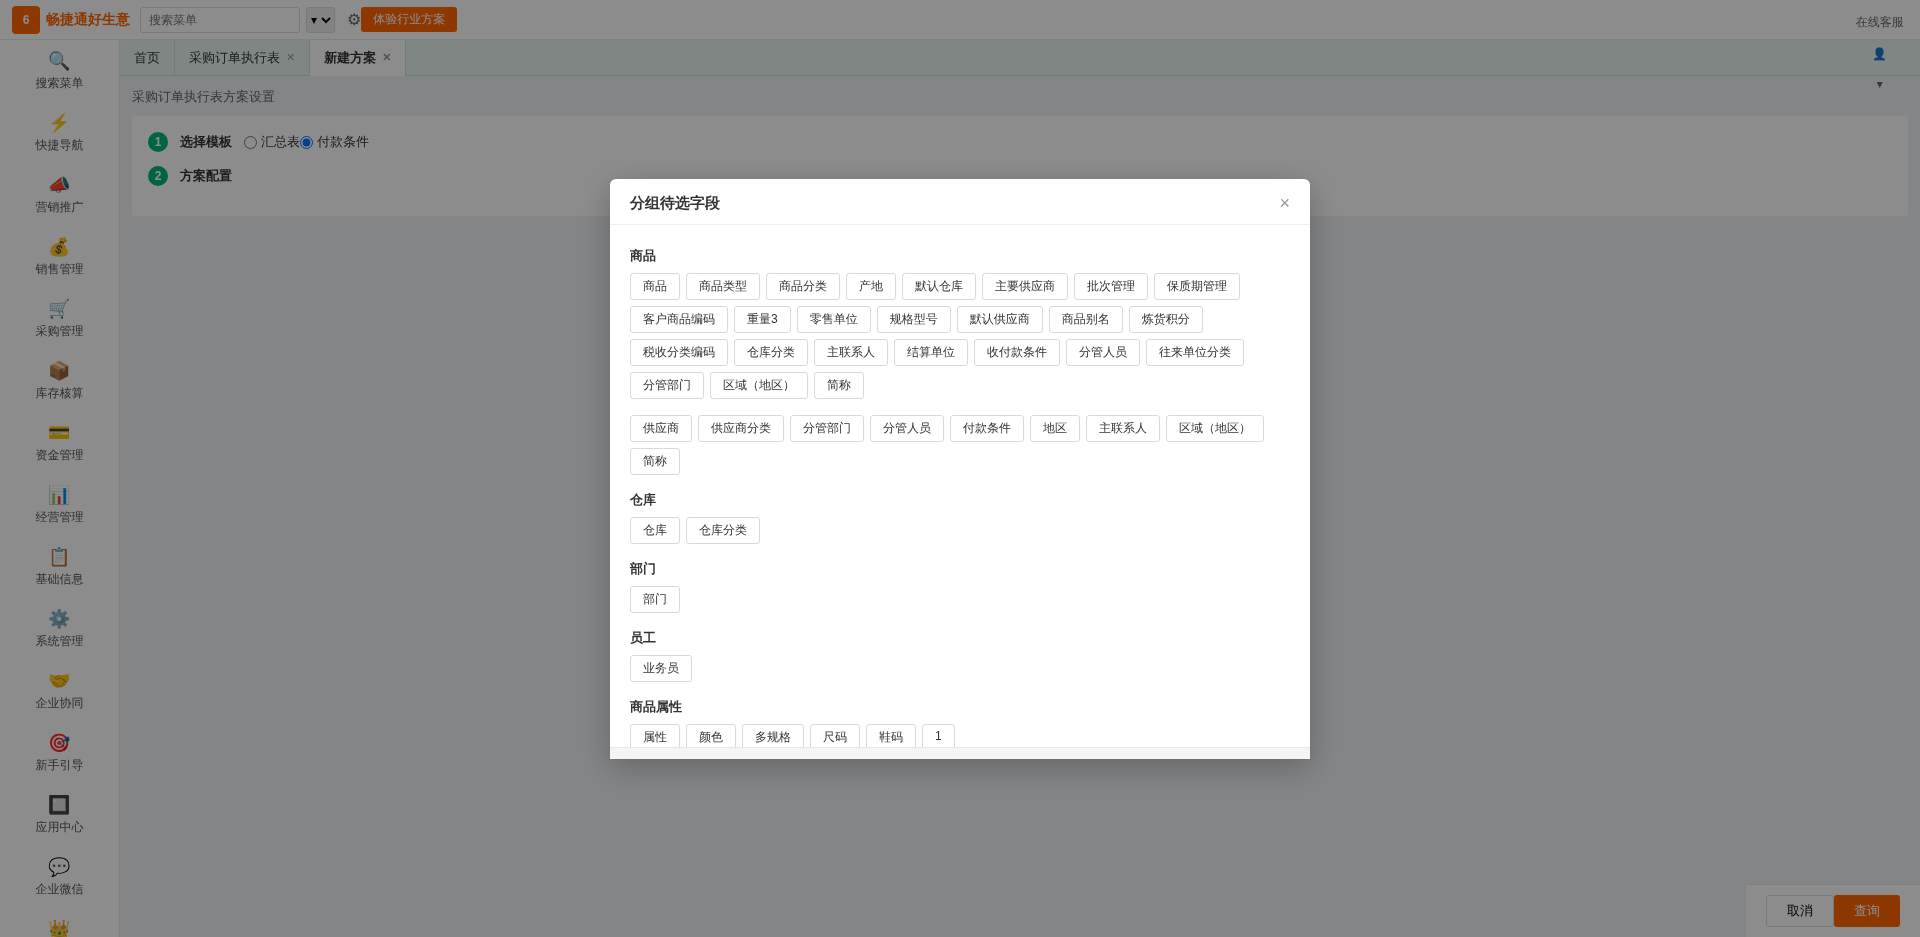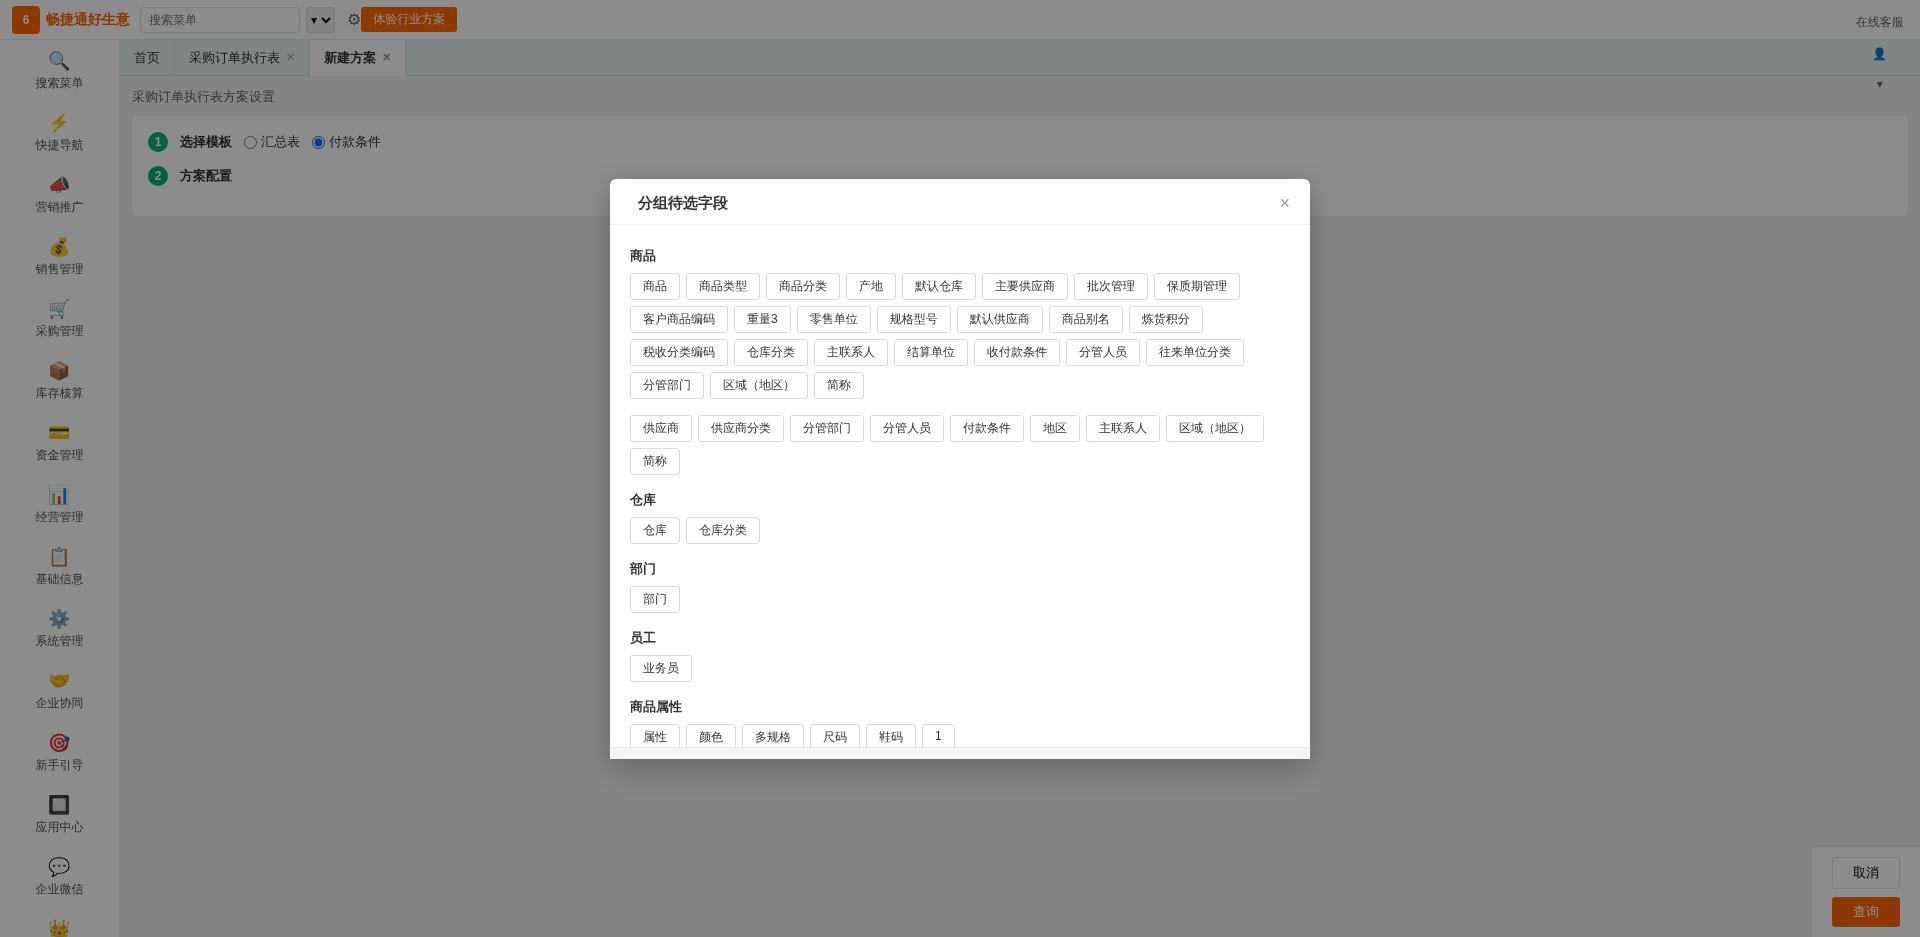--- a/index.html
+++ b/index.html
@@ -126,7 +126,7 @@
       font-size: 12px; font-weight: bold; flex-shrink: 0;
     }
     .step-label { font-size: 13px; font-weight: bold; }
-    .radio-group { display: flex; align-items: center; gap: 12px; }
+    .radio-group { display: flex; align-items: center; }
     .radio-group label { display: flex; align-items: center; gap: 4px; font-size: 13px; }
 
     

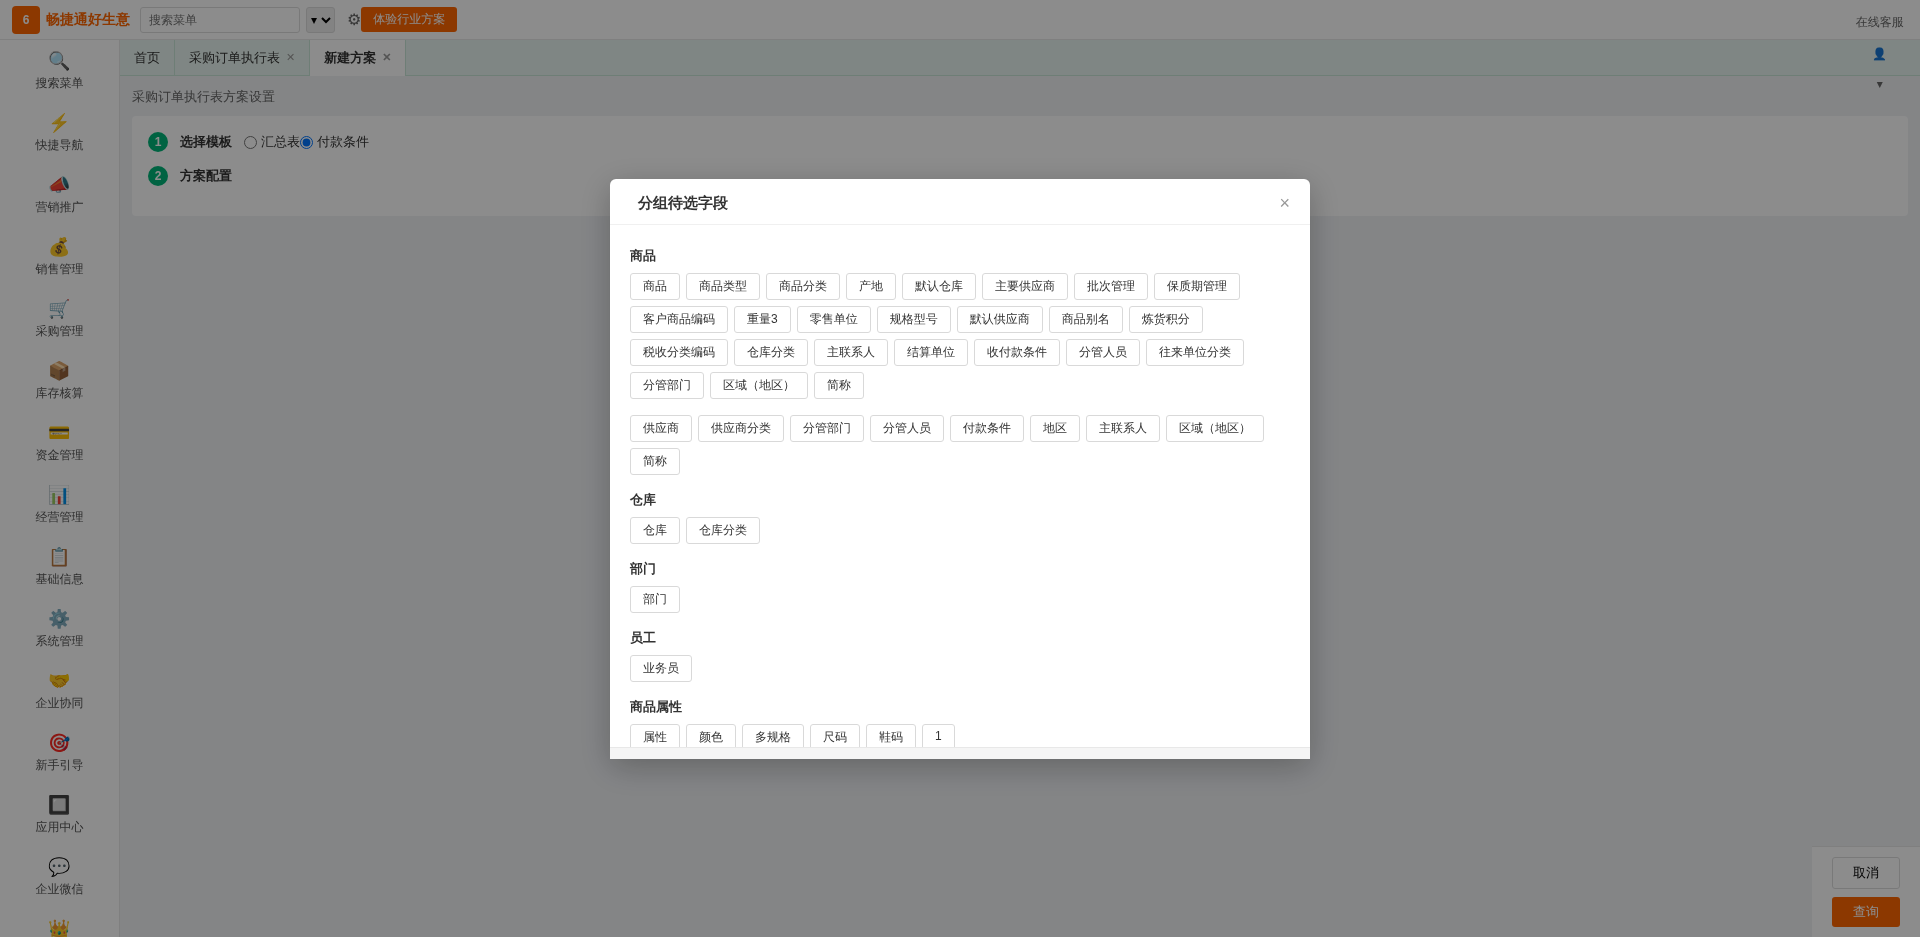--- a/index.html
+++ b/index.html
@@ -166,7 +166,7 @@
     }
     .modal-header {
       display: flex; align-items: center; justify-content: space-between;
-      padding: 14px 20px 10px 28px;
+      padding: 14px 20px 10px 20px;
       border-bottom: 1px solid #f0f0f0;
       flex-shrink: 0;
     }

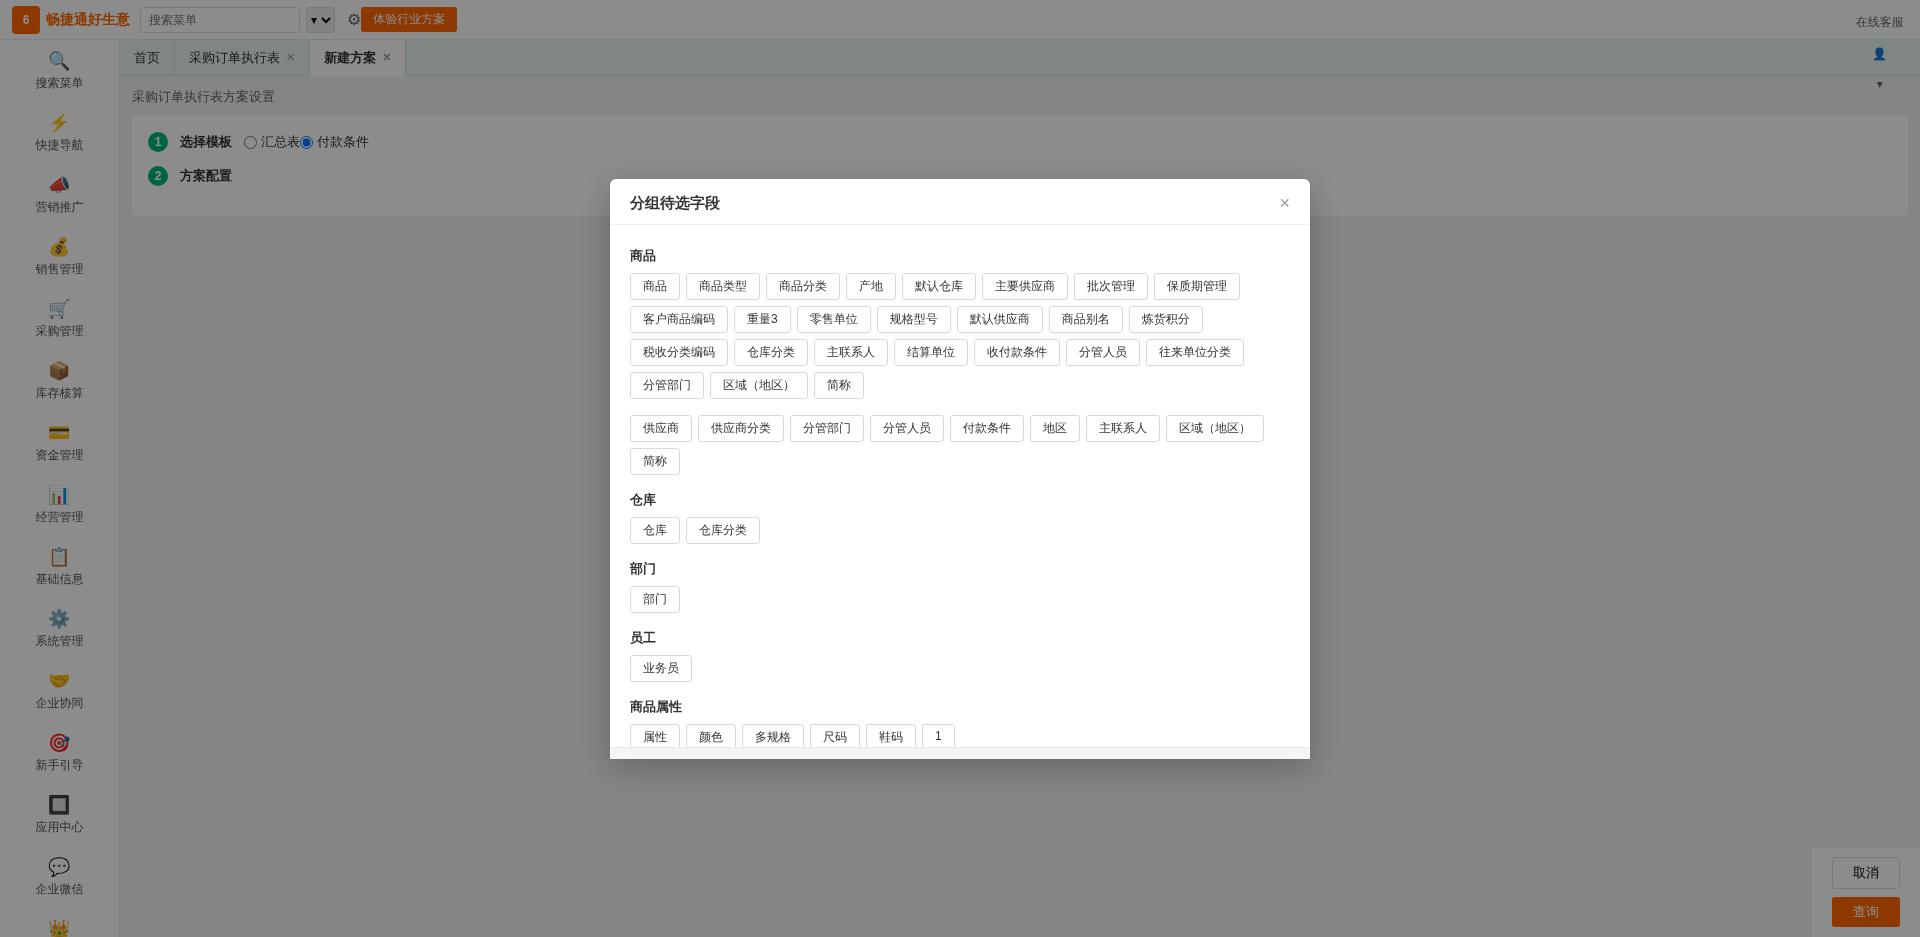--- a/index.html
+++ b/index.html
@@ -135,9 +135,8 @@
       padding: 10px 20px;
       background: #fff;
       border-top: 1px solid #e8e8e8;
-      display: flex; gap: 8px; justify-content: flex-start;
+      display: flex; gap: 0; justify-content: flex-start;
       z-index: 200;
-      flex-direction: column;
     }
     .btn-cancel {
       padding: 6px 20px; border: 1px solid #ddd;

